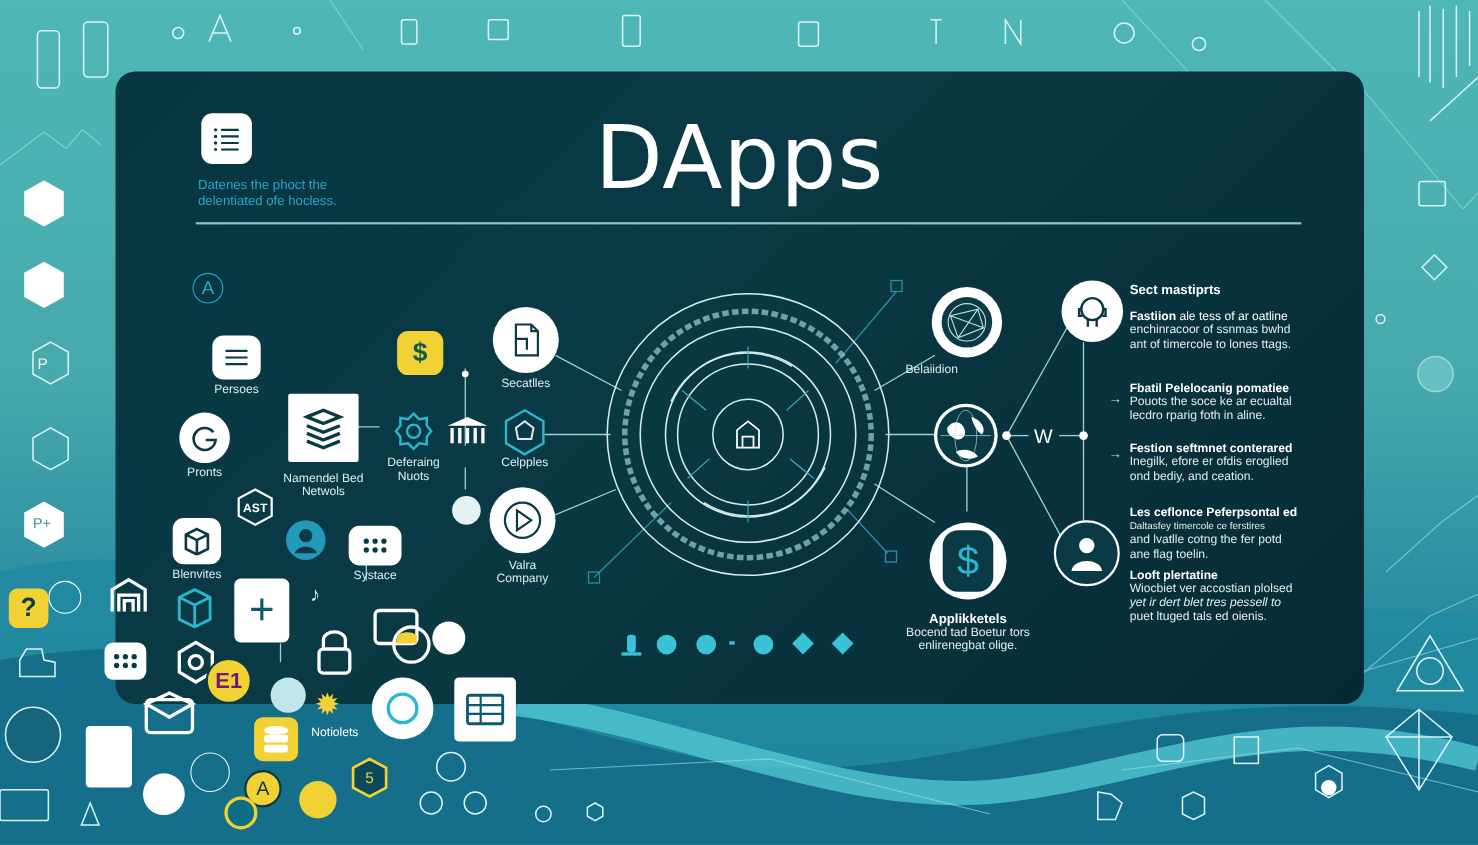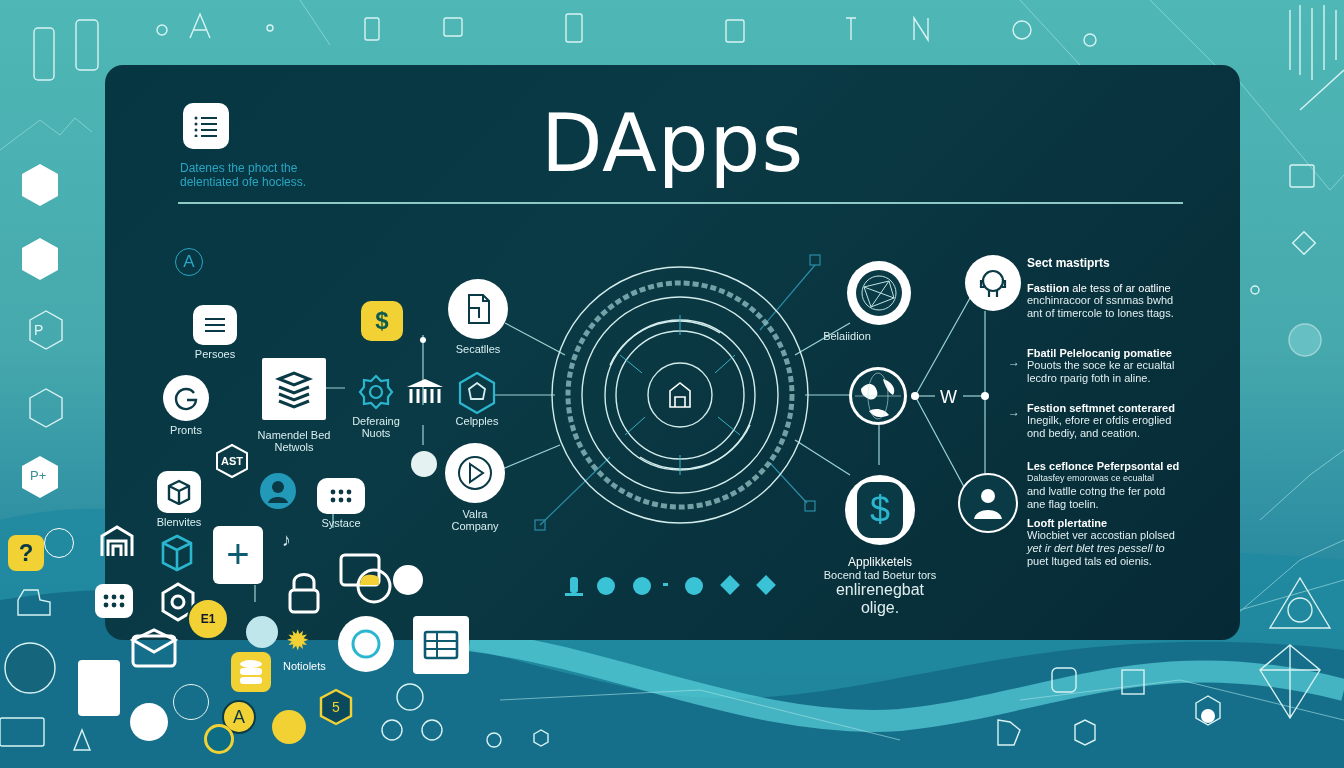--- a/index.html
+++ b/index.html
@@ -428,7 +428,7 @@
   </div>
   <div class="abs" style="left:922px;top:395px;width:190px;">
     <div class="rhead" style="position:static;font-size:11px;">Les ceflonce Peferpsontal ed</div>
-    <div class="rbody" style="position:static;font-size:9px;">Daltasfey emorowas ce ecualtal</div>
+    <div class="rbody" style="position:static;font-size:9px;">Daltasfey timercole ce ferstires</div>
     <div class="rbody" style="position:static;">and lvatlle cotng the fer potd</div>
     <div class="rbody" style="position:static;">ane flag toelin.</div>
   </div>

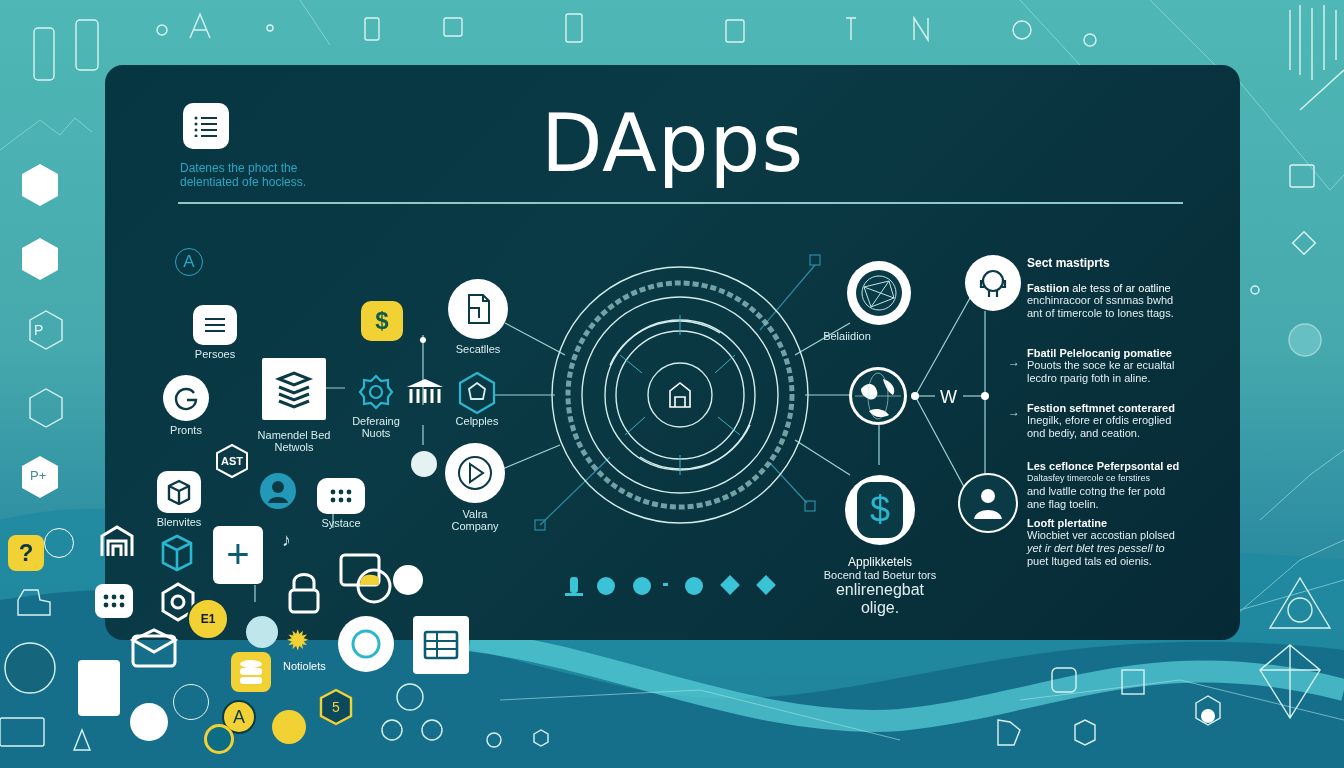--- a/index.html
+++ b/index.html
@@ -389,7 +389,7 @@
   <div class="abs" style="left:903px;top:340px;color:#bfe3e5;font-size:12px;">→</div>
 
   <div class="abs" style="left:715px;top:490px;width:120px;text-align:center;">
-    <div style="color:#ffffff;font-size:12px;font-weight:400;">Applikketels</div>
+    <div style="color:#ffffff;font-size:12px;font-weight:700;">Applikketels</div>
     <div style="color:#e1eef0;font-size:11px;">Bocend tad Boetur tors</div>
     <div style="color:#e1eef0;font-size:16px;">enlirenegbat olige.</div>
   </div>

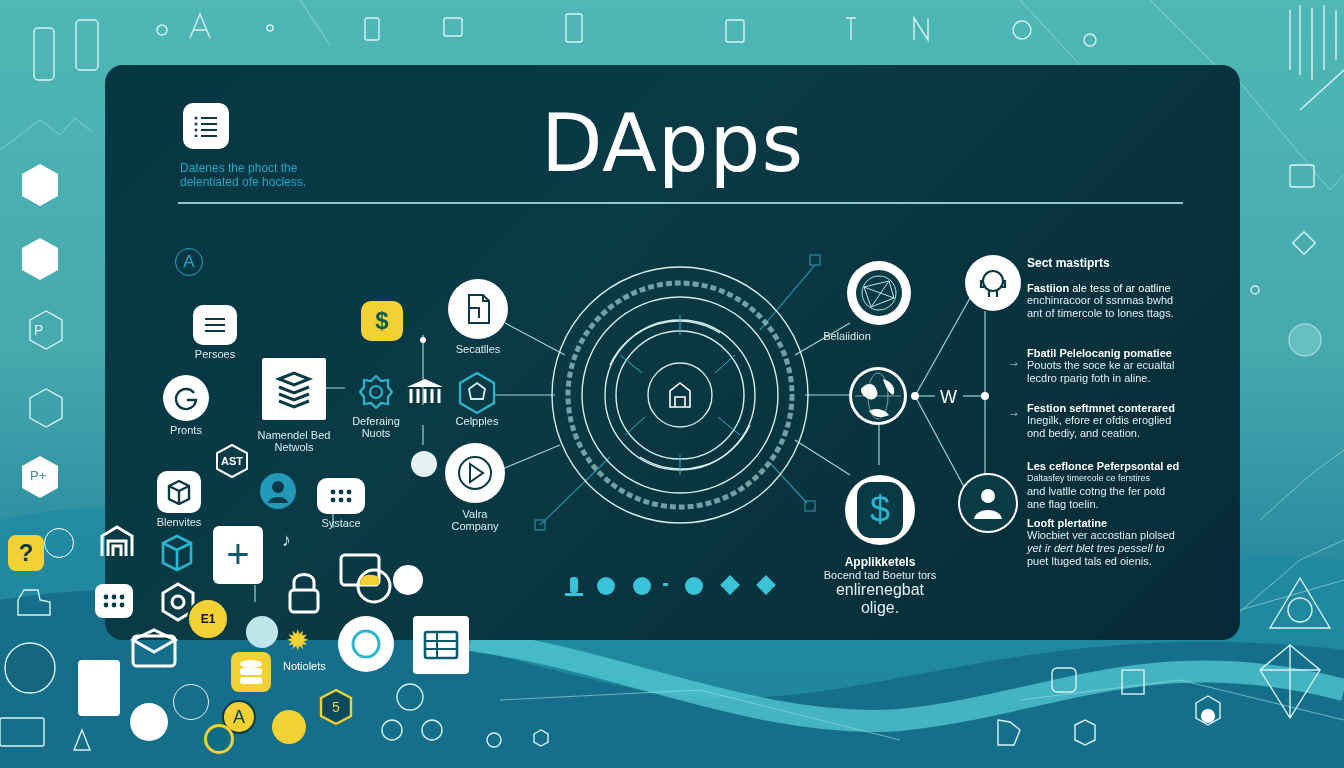--- a/index.html
+++ b/index.html
@@ -391,7 +391,7 @@
   <div class="abs" style="left:715px;top:490px;width:120px;text-align:center;">
     <div style="color:#ffffff;font-size:12px;font-weight:700;">Applikketels</div>
     <div style="color:#e1eef0;font-size:11px;">Bocend tad Boetur tors</div>
-    <div style="color:#e1eef0;font-size:16px;">enlirenegbat olige.</div>
+    <div style="color:#e1eef0;font-size:11px;">enlirenegbat olige.</div>
   </div>
 
   <div class="abs" style="left:458px;top:510px;width:220px;height:30px;">

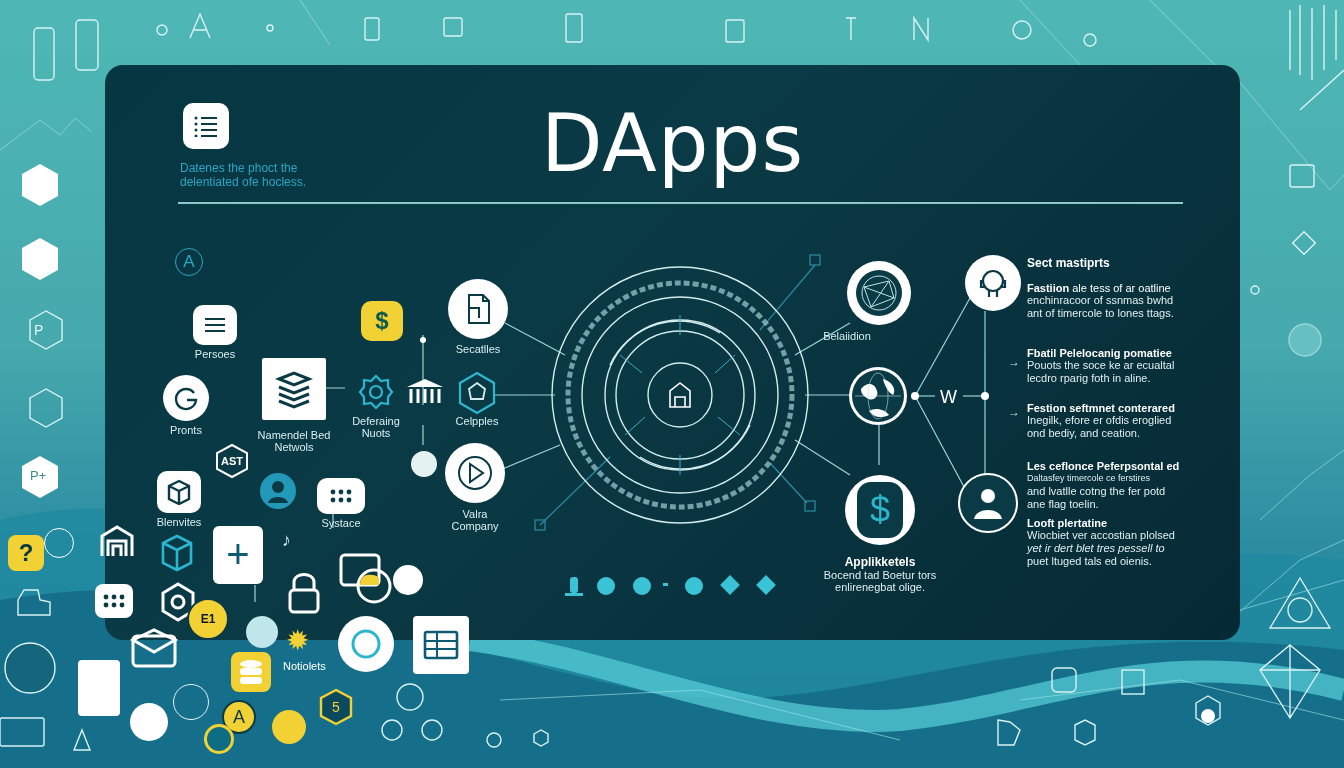--- a/index.html
+++ b/index.html
@@ -472,7 +472,7 @@
       <circle cx="18" cy="20" r="6" stroke="#ffffff" stroke-width="3" fill="none"></circle>
     </svg>
 </div>
-<div class="abs" style="left:187px;top:598px;width:42px;height:42px;border-radius:50%;background:#f2d134;border:2px solid #0a3a45;color:#0f172a;font-size:12px;font-weight:700;text-align:center;line-height:38px;">E1</div>
+<div class="abs" style="left:187px;top:598px;width:42px;height:42px;border-radius:50%;background:#f2d134;border:2px solid #0a3a45;color:#701a75;font-size:20px;font-weight:700;text-align:center;line-height:38px;">E1</div>
 <div class="abs" style="left:286px;top:570px;">
   <svg width="36" height="46" viewBox="0 0 36 46">
       <path d="M8 20 L8 12 C 8 2, 28 2, 28 12 L28 20" stroke="#ffffff" stroke-width="3" fill="none"></path>

